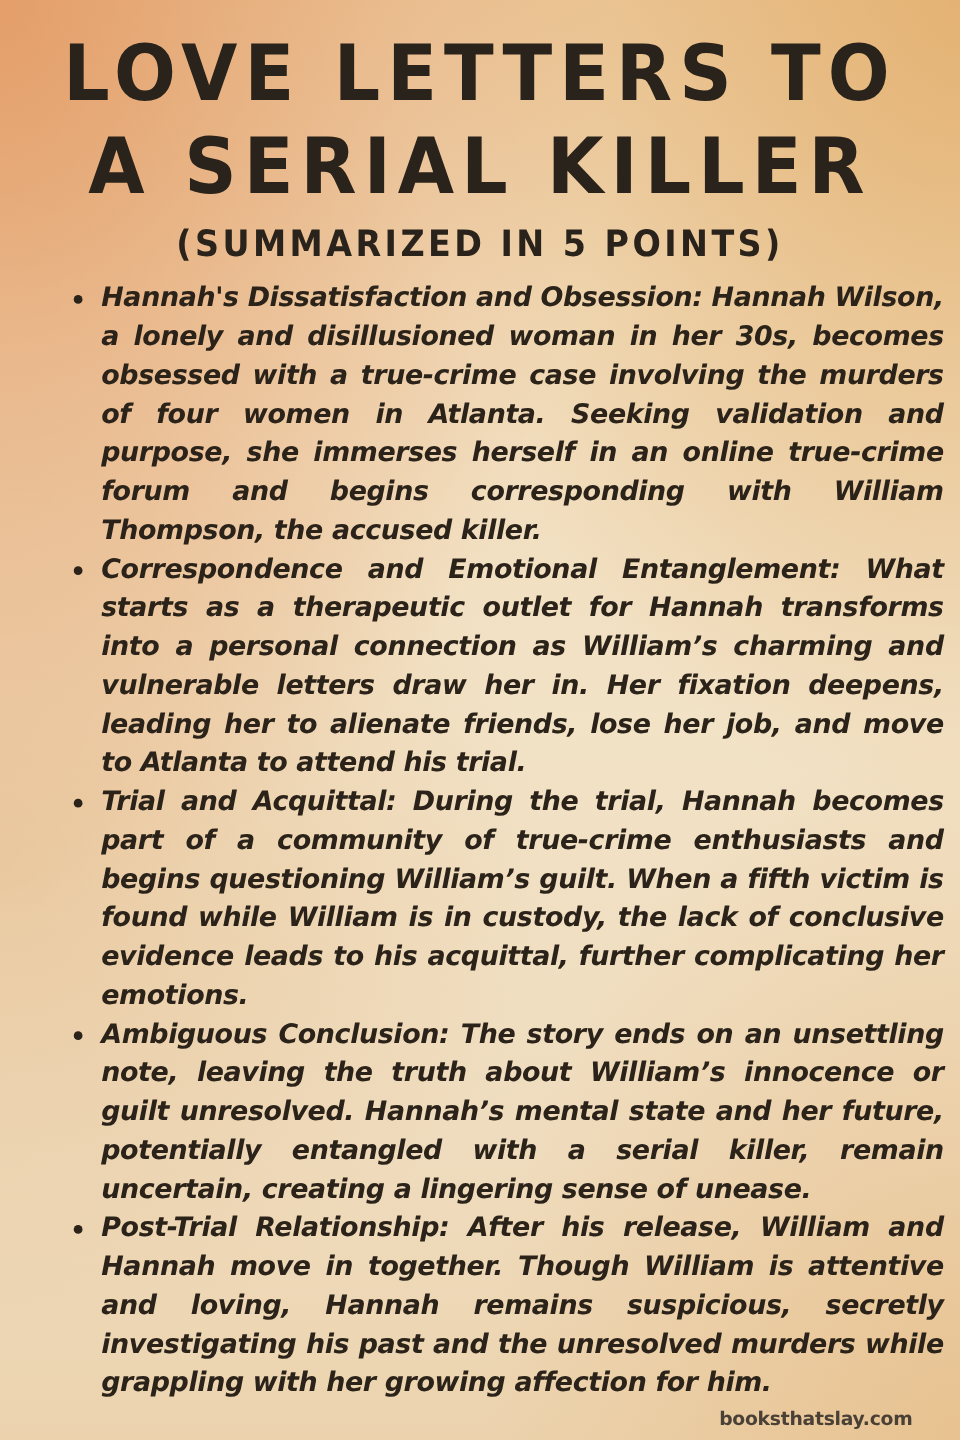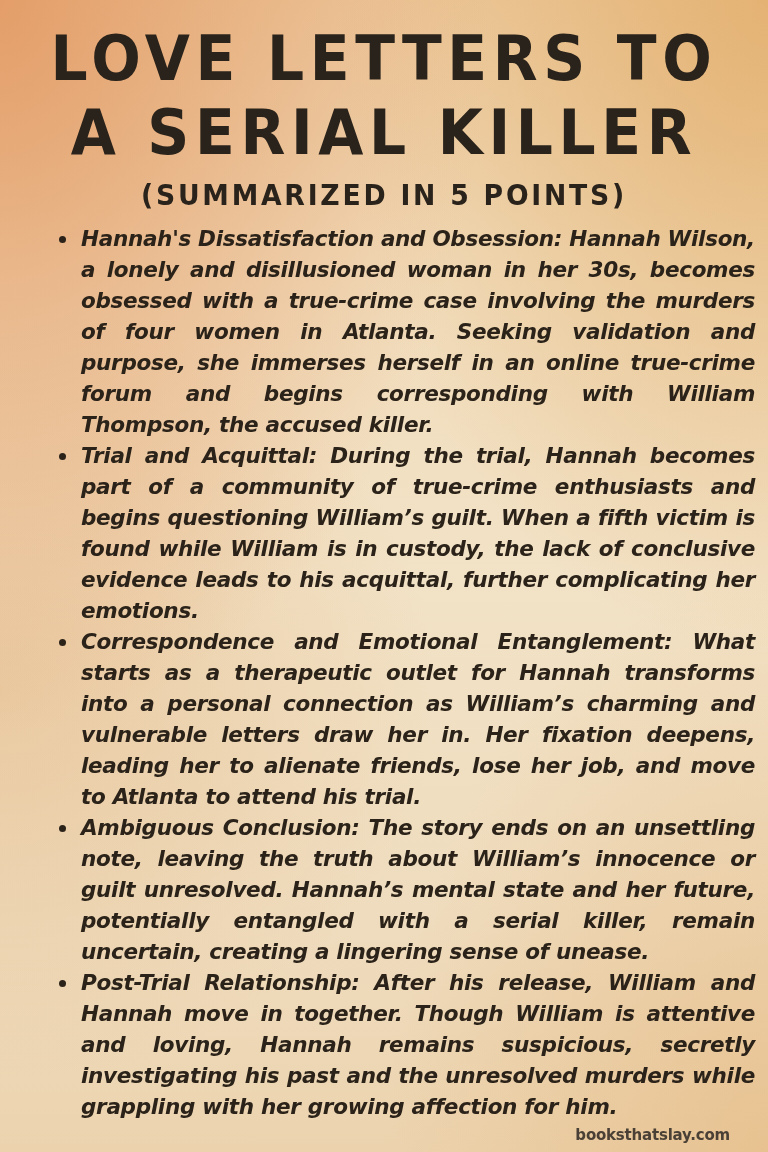--- a/index.html
+++ b/index.html
@@ -78,8 +78,8 @@
 
 <ul class="points">
   <li><span class="bullet"></span><span>Hannah's Dissatisfaction and Obsession: Hannah Wilson, a lonely and disillusioned woman in her 30s, becomes obsessed with a true-crime case involving the murders of four women in Atlanta. Seeking validation and purpose, she immerses herself in an online true-crime forum and begins corresponding with William Thompson, the accused killer.</span></li>
+  <li><span class="bullet"></span><span>Correspondence and Emotional Entanglement: What starts as a therapeutic outlet for Hannah transforms into a personal connection as William’s charming and vulnerable letters draw her in. Her fixation deepens, leading her to alienate friends, lose her job, and move to Atlanta to attend his trial.</span></li>
   <li><span class="bullet"></span><span>Trial and Acquittal: During the trial, Hannah becomes part of a community of true-crime enthusiasts and begins questioning William’s guilt. When a fifth victim is found while William is in custody, the lack of conclusive evidence leads to his acquittal, further complicating her emotions.</span></li>
-  <li><span class="bullet"></span><span>Correspondence and Emotional Entanglement: What starts as a therapeutic outlet for Hannah transforms into a personal connection as William’s charming and vulnerable letters draw her in. Her fixation deepens, leading her to alienate friends, lose her job, and move to Atlanta to attend his trial.</span></li>
   <li><span class="bullet"></span><span>Ambiguous Conclusion: The story ends on an unsettling note, leaving the truth about William’s innocence or guilt unresolved. Hannah’s mental state and her future, potentially entangled with a serial killer, remain uncertain, creating a lingering sense of unease.</span></li>
   <li><span class="bullet"></span><span>Post-Trial Relationship: After his release, William and Hannah move in together. Though William is attentive and loving, Hannah remains suspicious, secretly investigating his past and the unresolved murders while grappling with her growing affection for him.</span></li>
 </ul>

